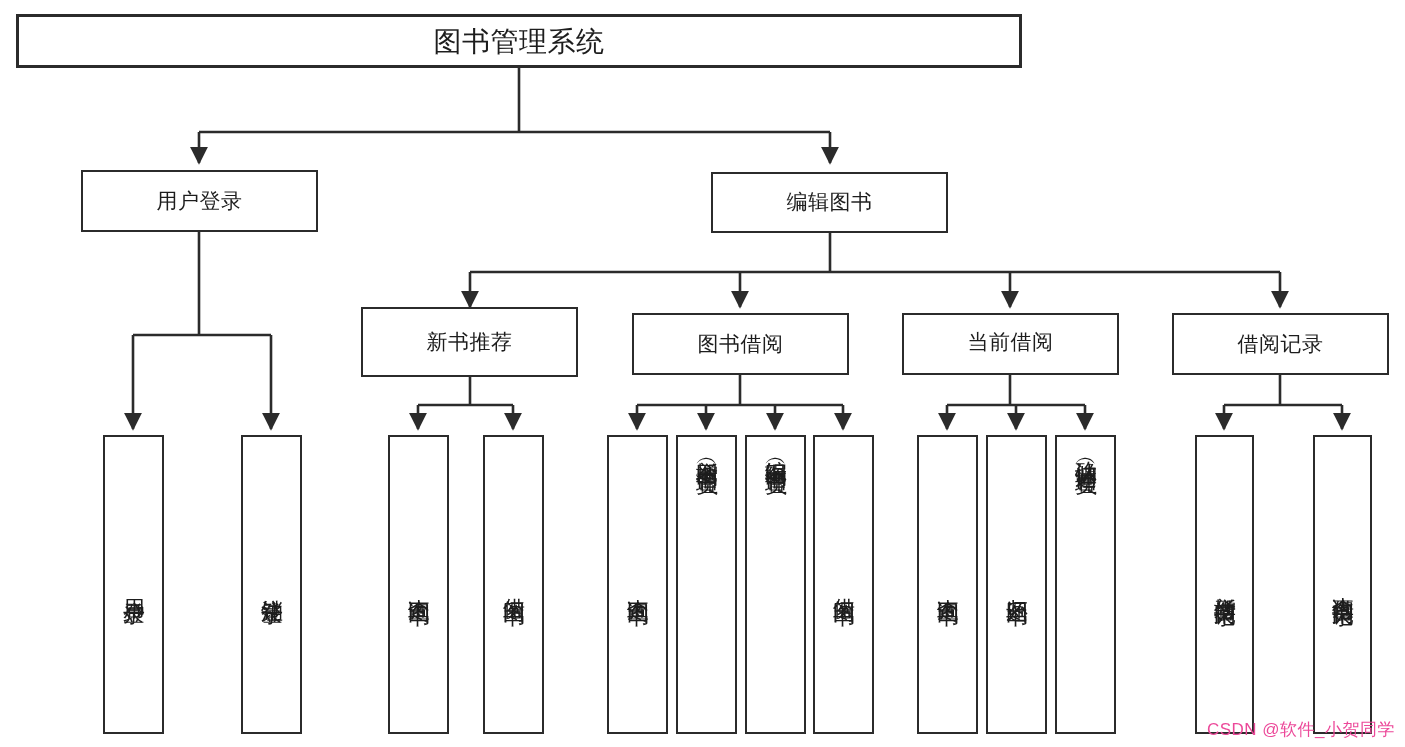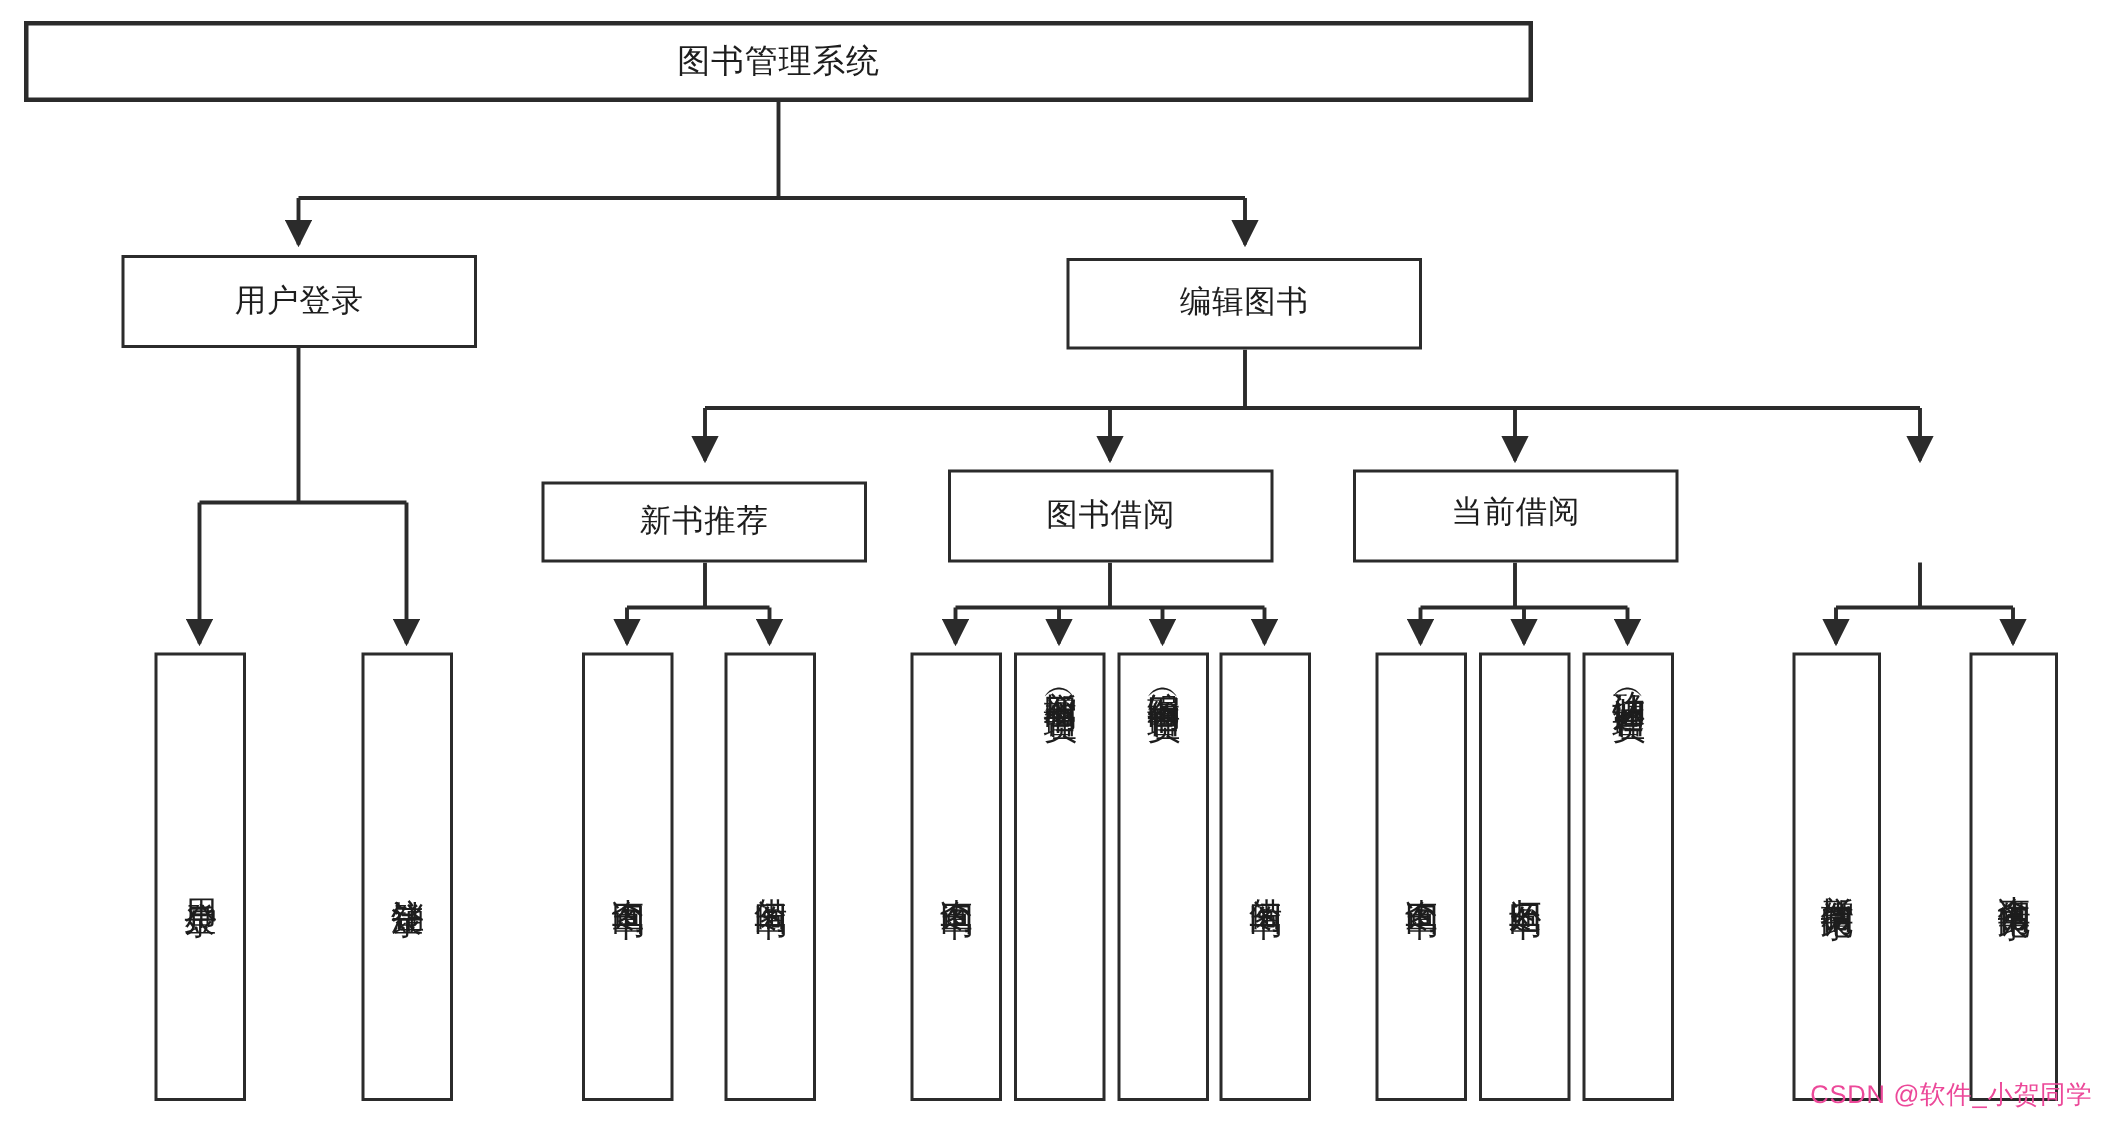--- a/index.html
+++ b/index.html
@@ -52,7 +52,7 @@
     white-space: nowrap;
   }
   .node.root .node-label {
-    font-size: 22px;
+    font-size: 28px;
   }
   
   .node.leaf {

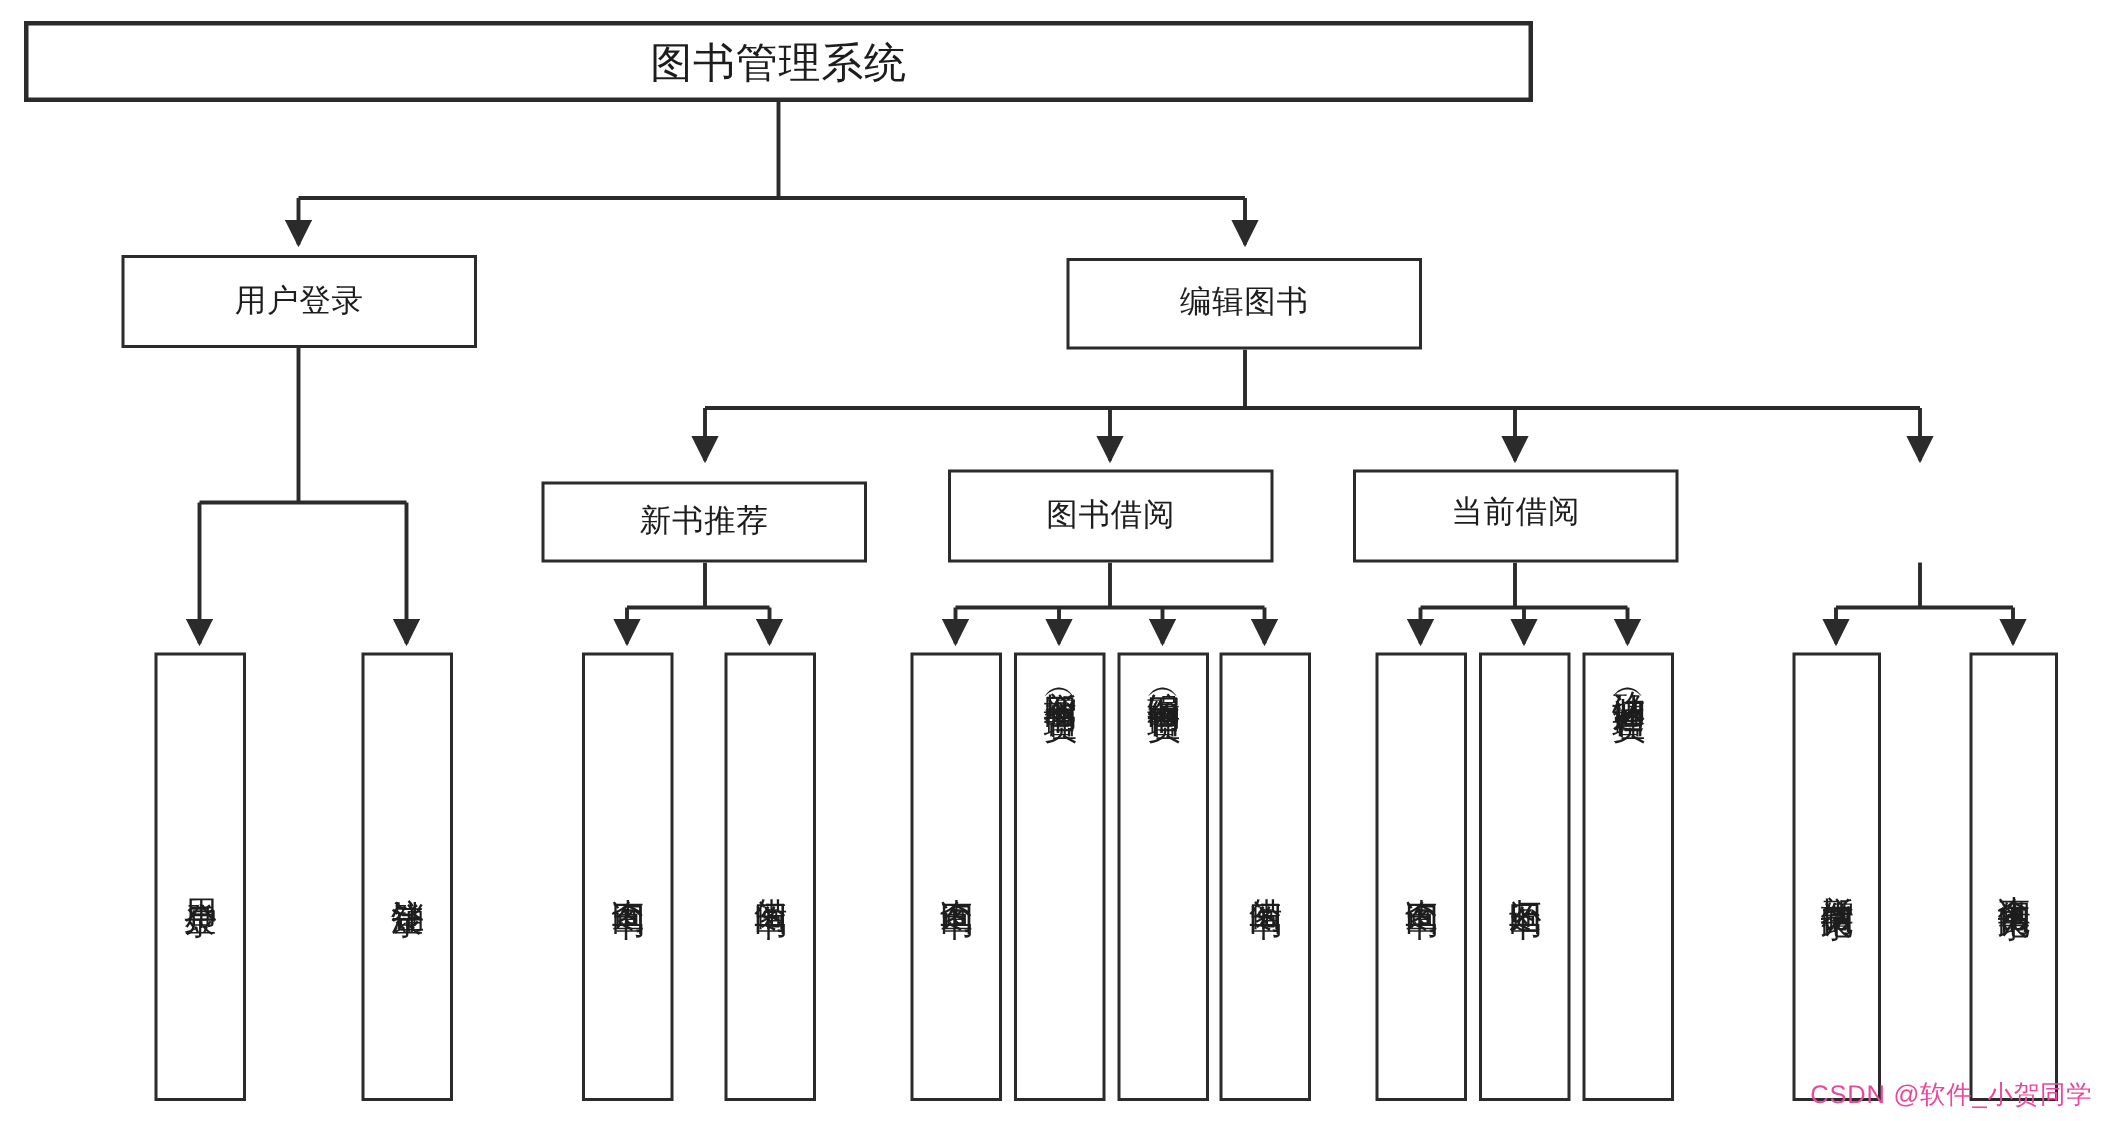--- a/index.html
+++ b/index.html
@@ -151,7 +151,7 @@
     <span class="node-label">编辑图书</span>
   </div>
 
-  <div class="node" style="left:361px; top:321px; width:217px; height:54px;">
+  <div class="node" style="left:361px; top:307px; width:217px; height:70px;">
     <span class="node-label">新书推荐</span>
   </div>
 

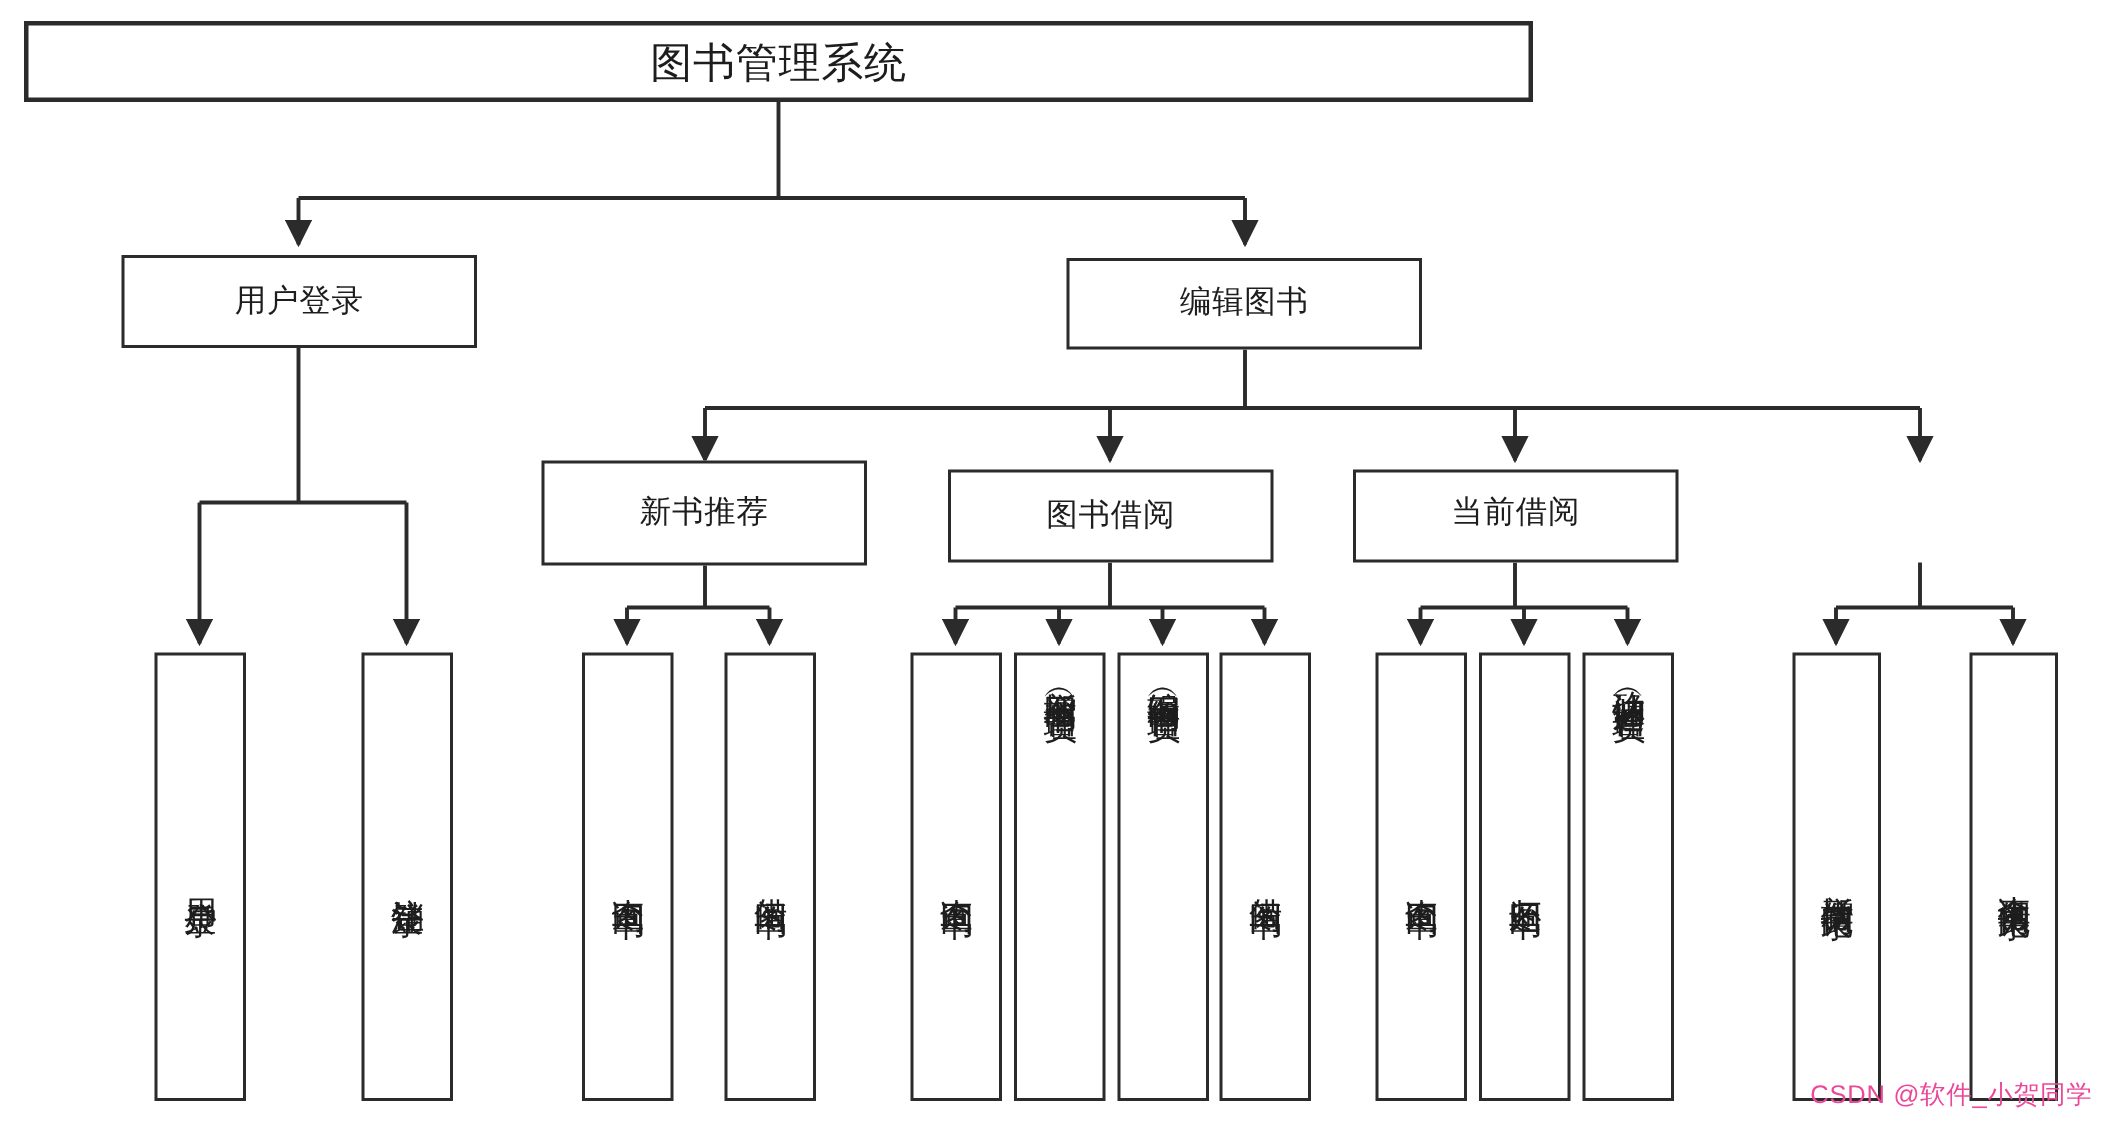--- a/index.html
+++ b/index.html
@@ -163,6 +163,9 @@
     <span class="node-label">当前借阅</span>
   </div>
 
+  <div class="node" style="left:1172px; top:313px; width:217px; height:62px;">
+    <span class="node-label">借阅记录</span>
+  </div>
 
   <div class="node leaf centered" style="left:103px; top:435px; width:61px; height:299px;">
     <span class="node-label">用户登录</span>

